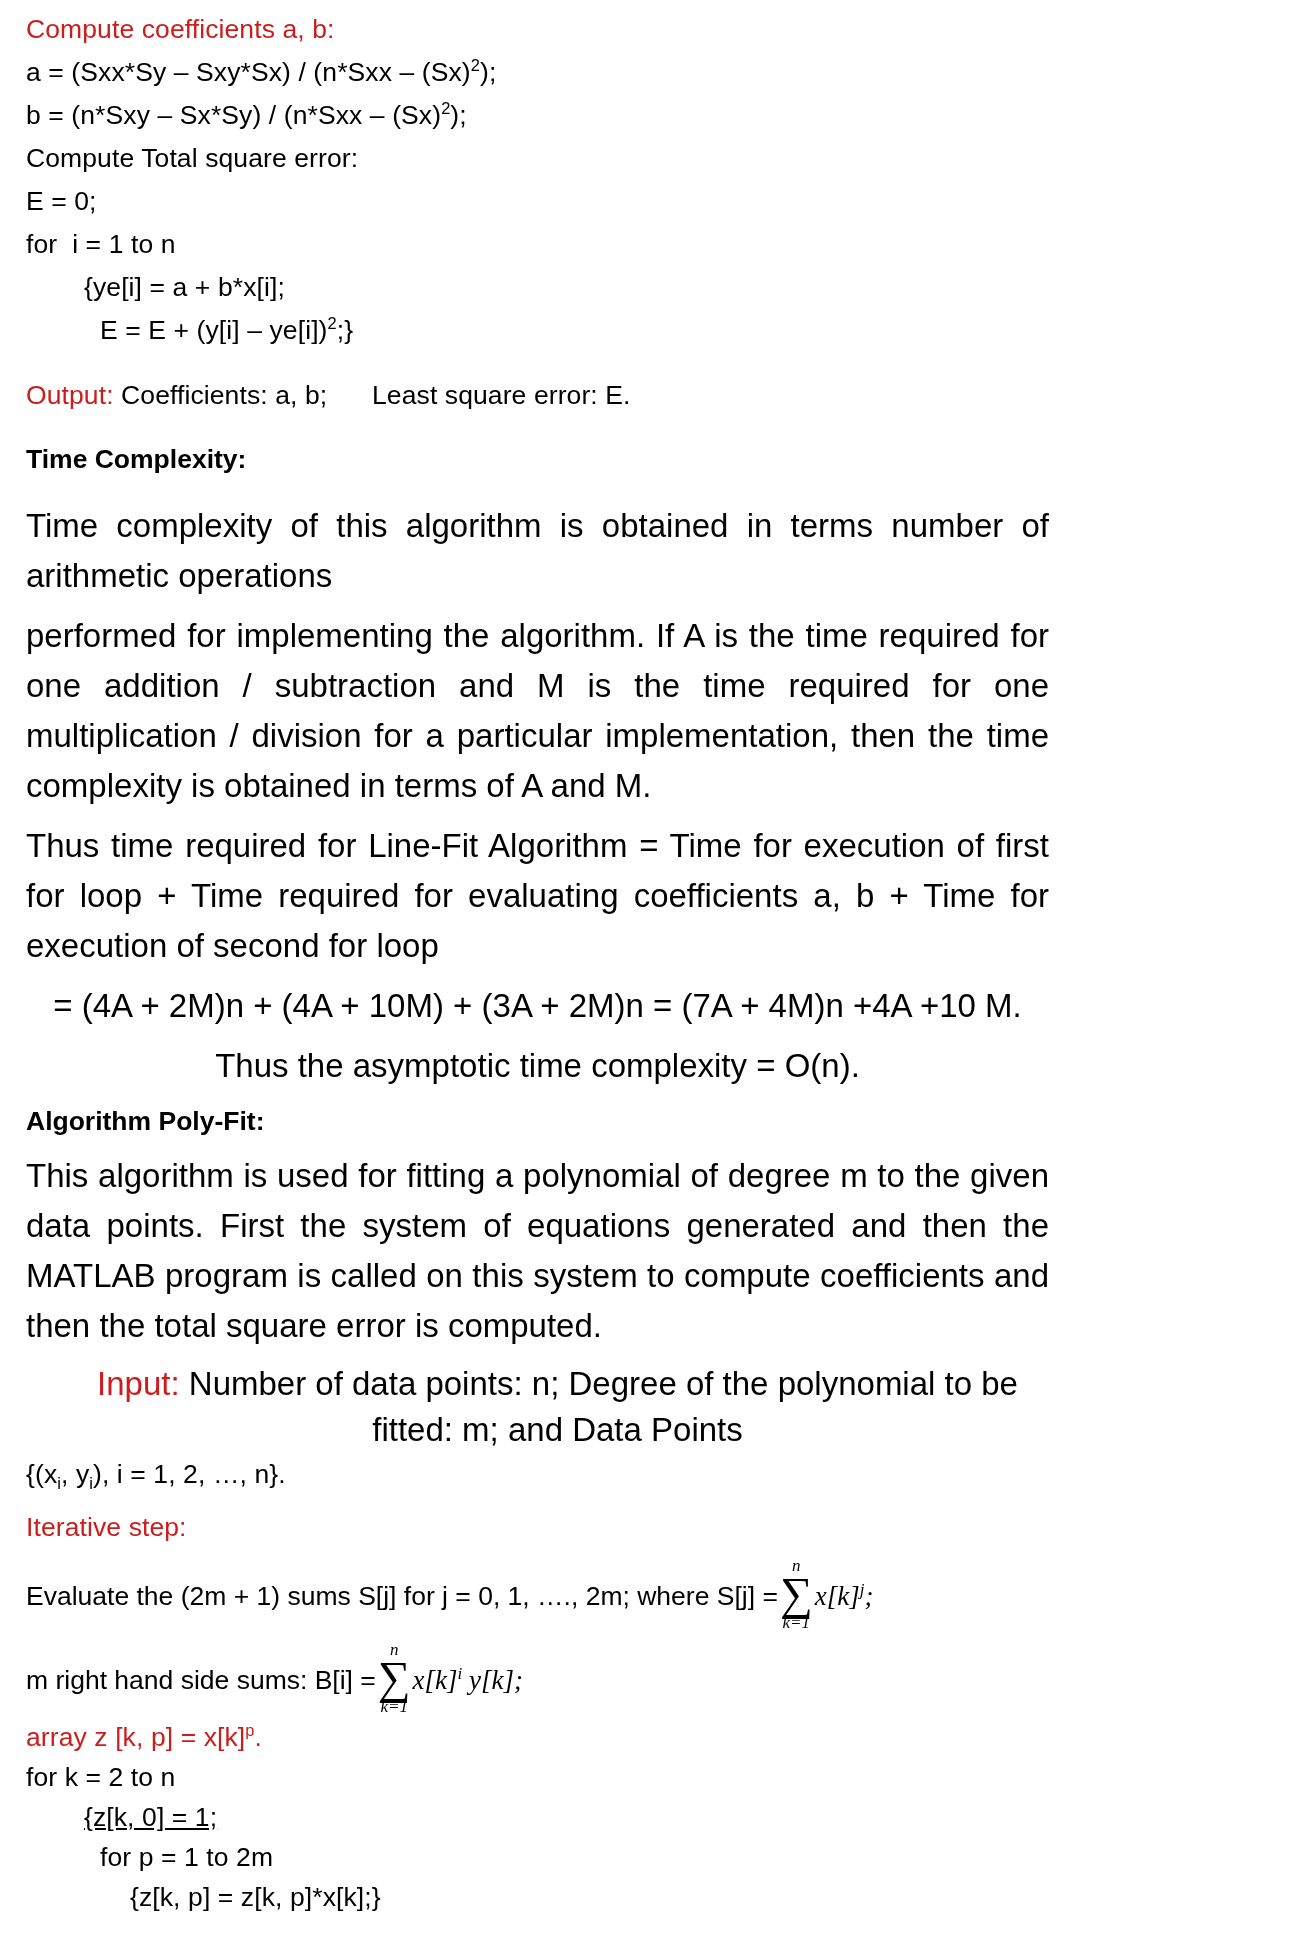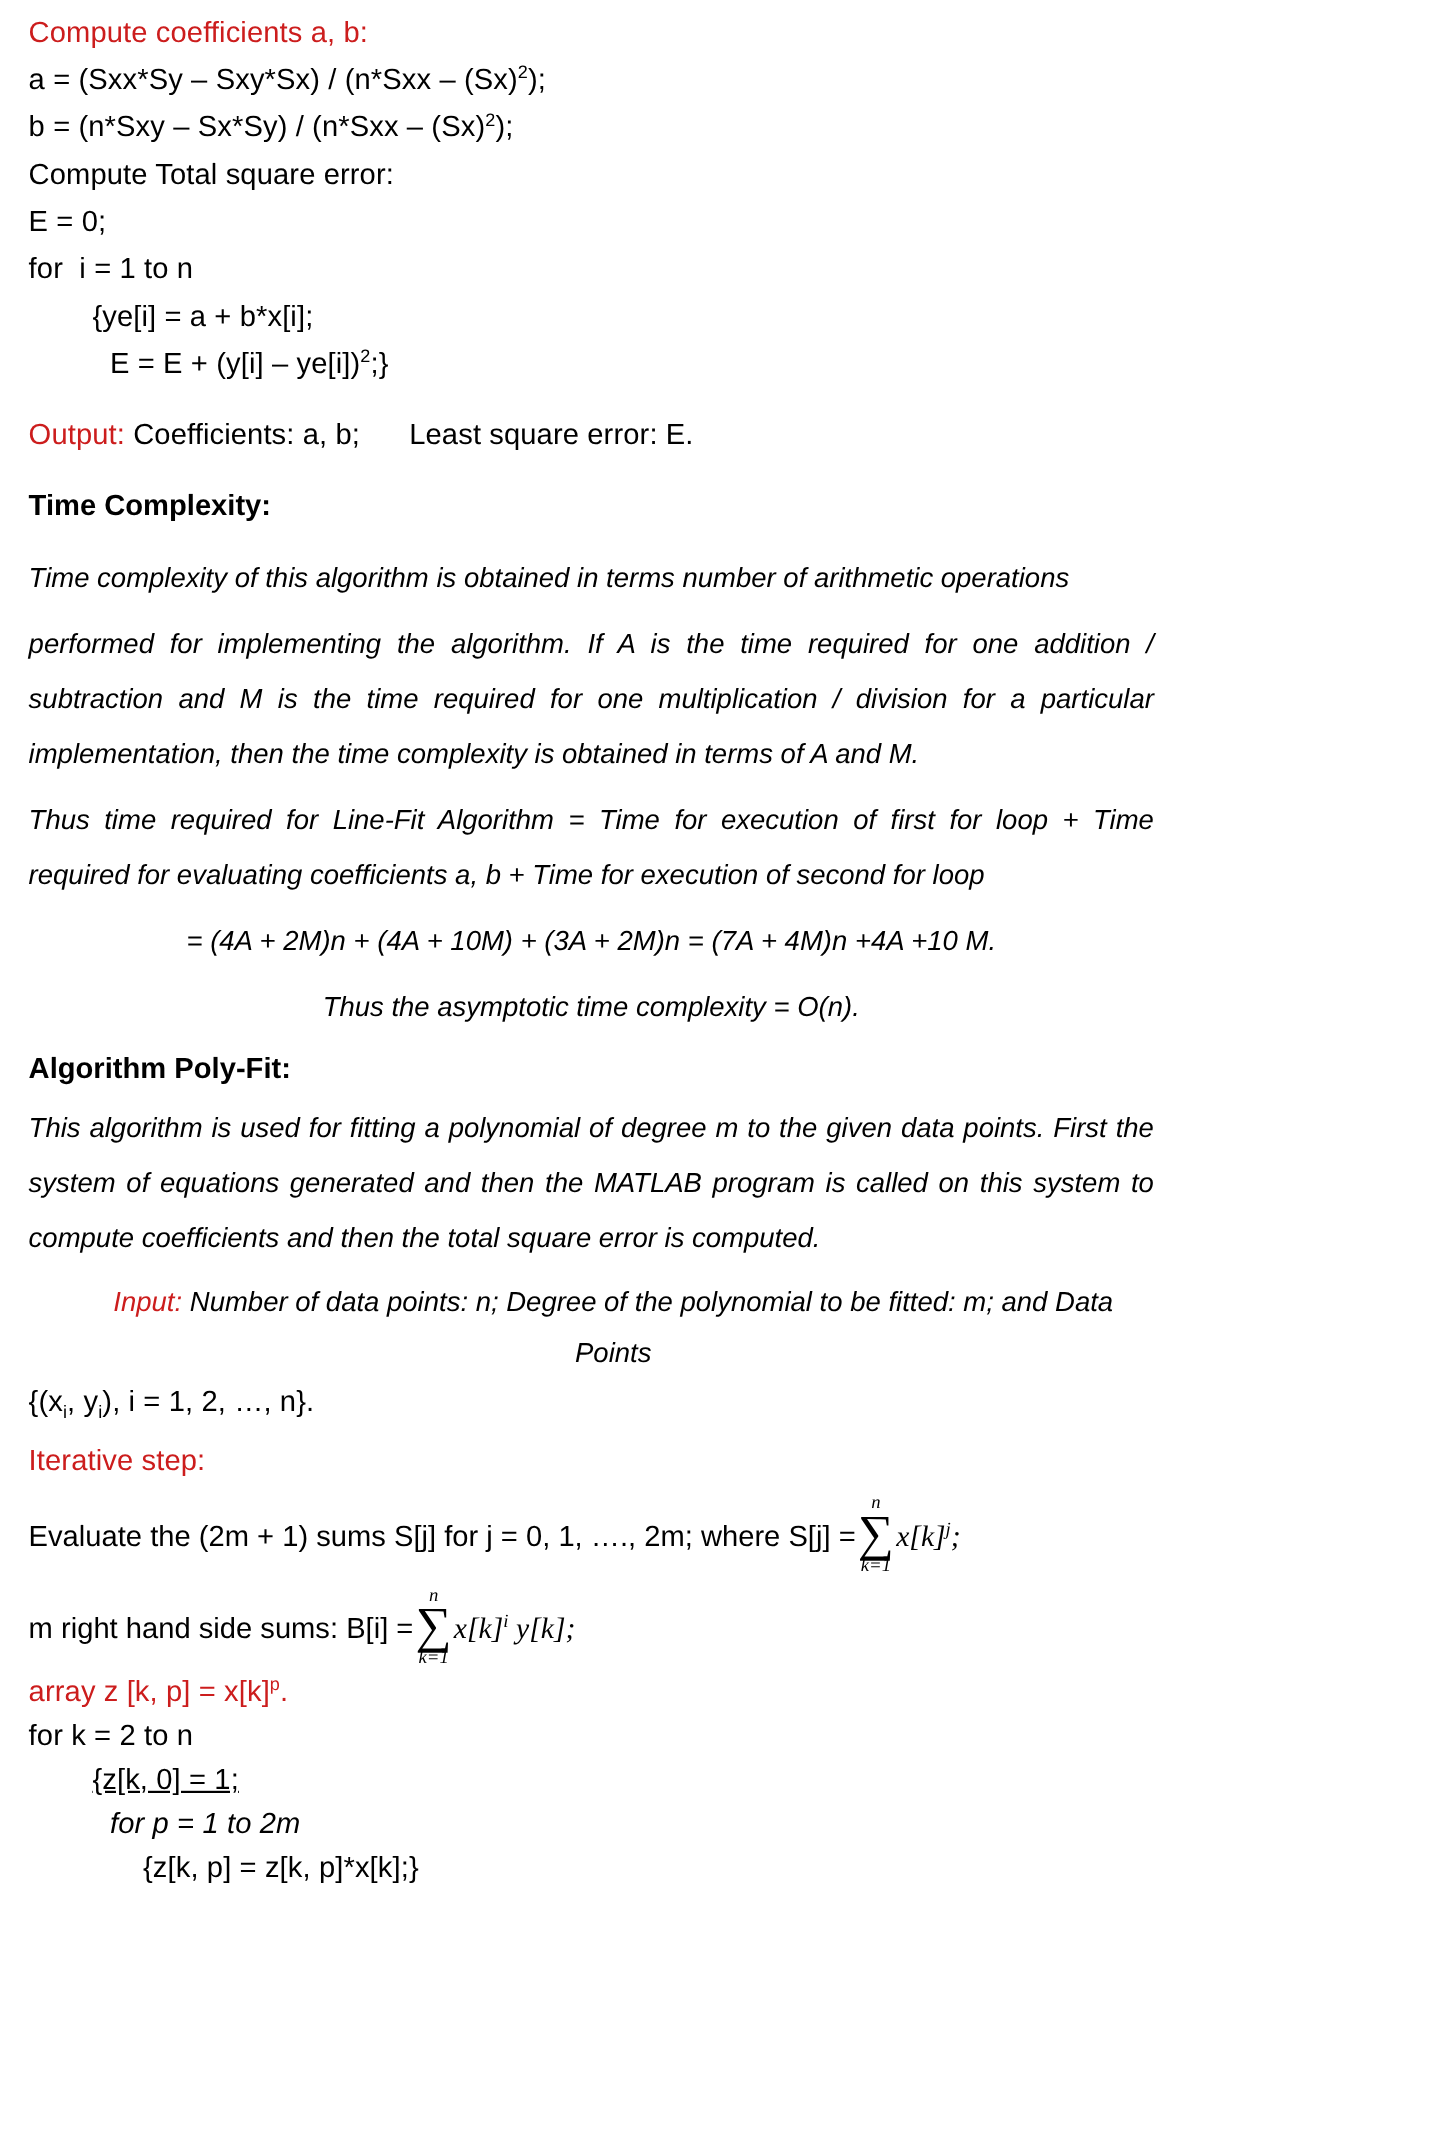--- a/index.html
+++ b/index.html
@@ -30,12 +30,11 @@
     letter-spacing: 0.1px;
   }
   .para {
-    font-size: 25px;
+    font-size: 33px;
     line-height: 50px;
     text-align: justify;
     text-justify: inter-word;
     margin: 0;
-    font-style: italic;
   }
   .para.nojust { text-align: center; }
 

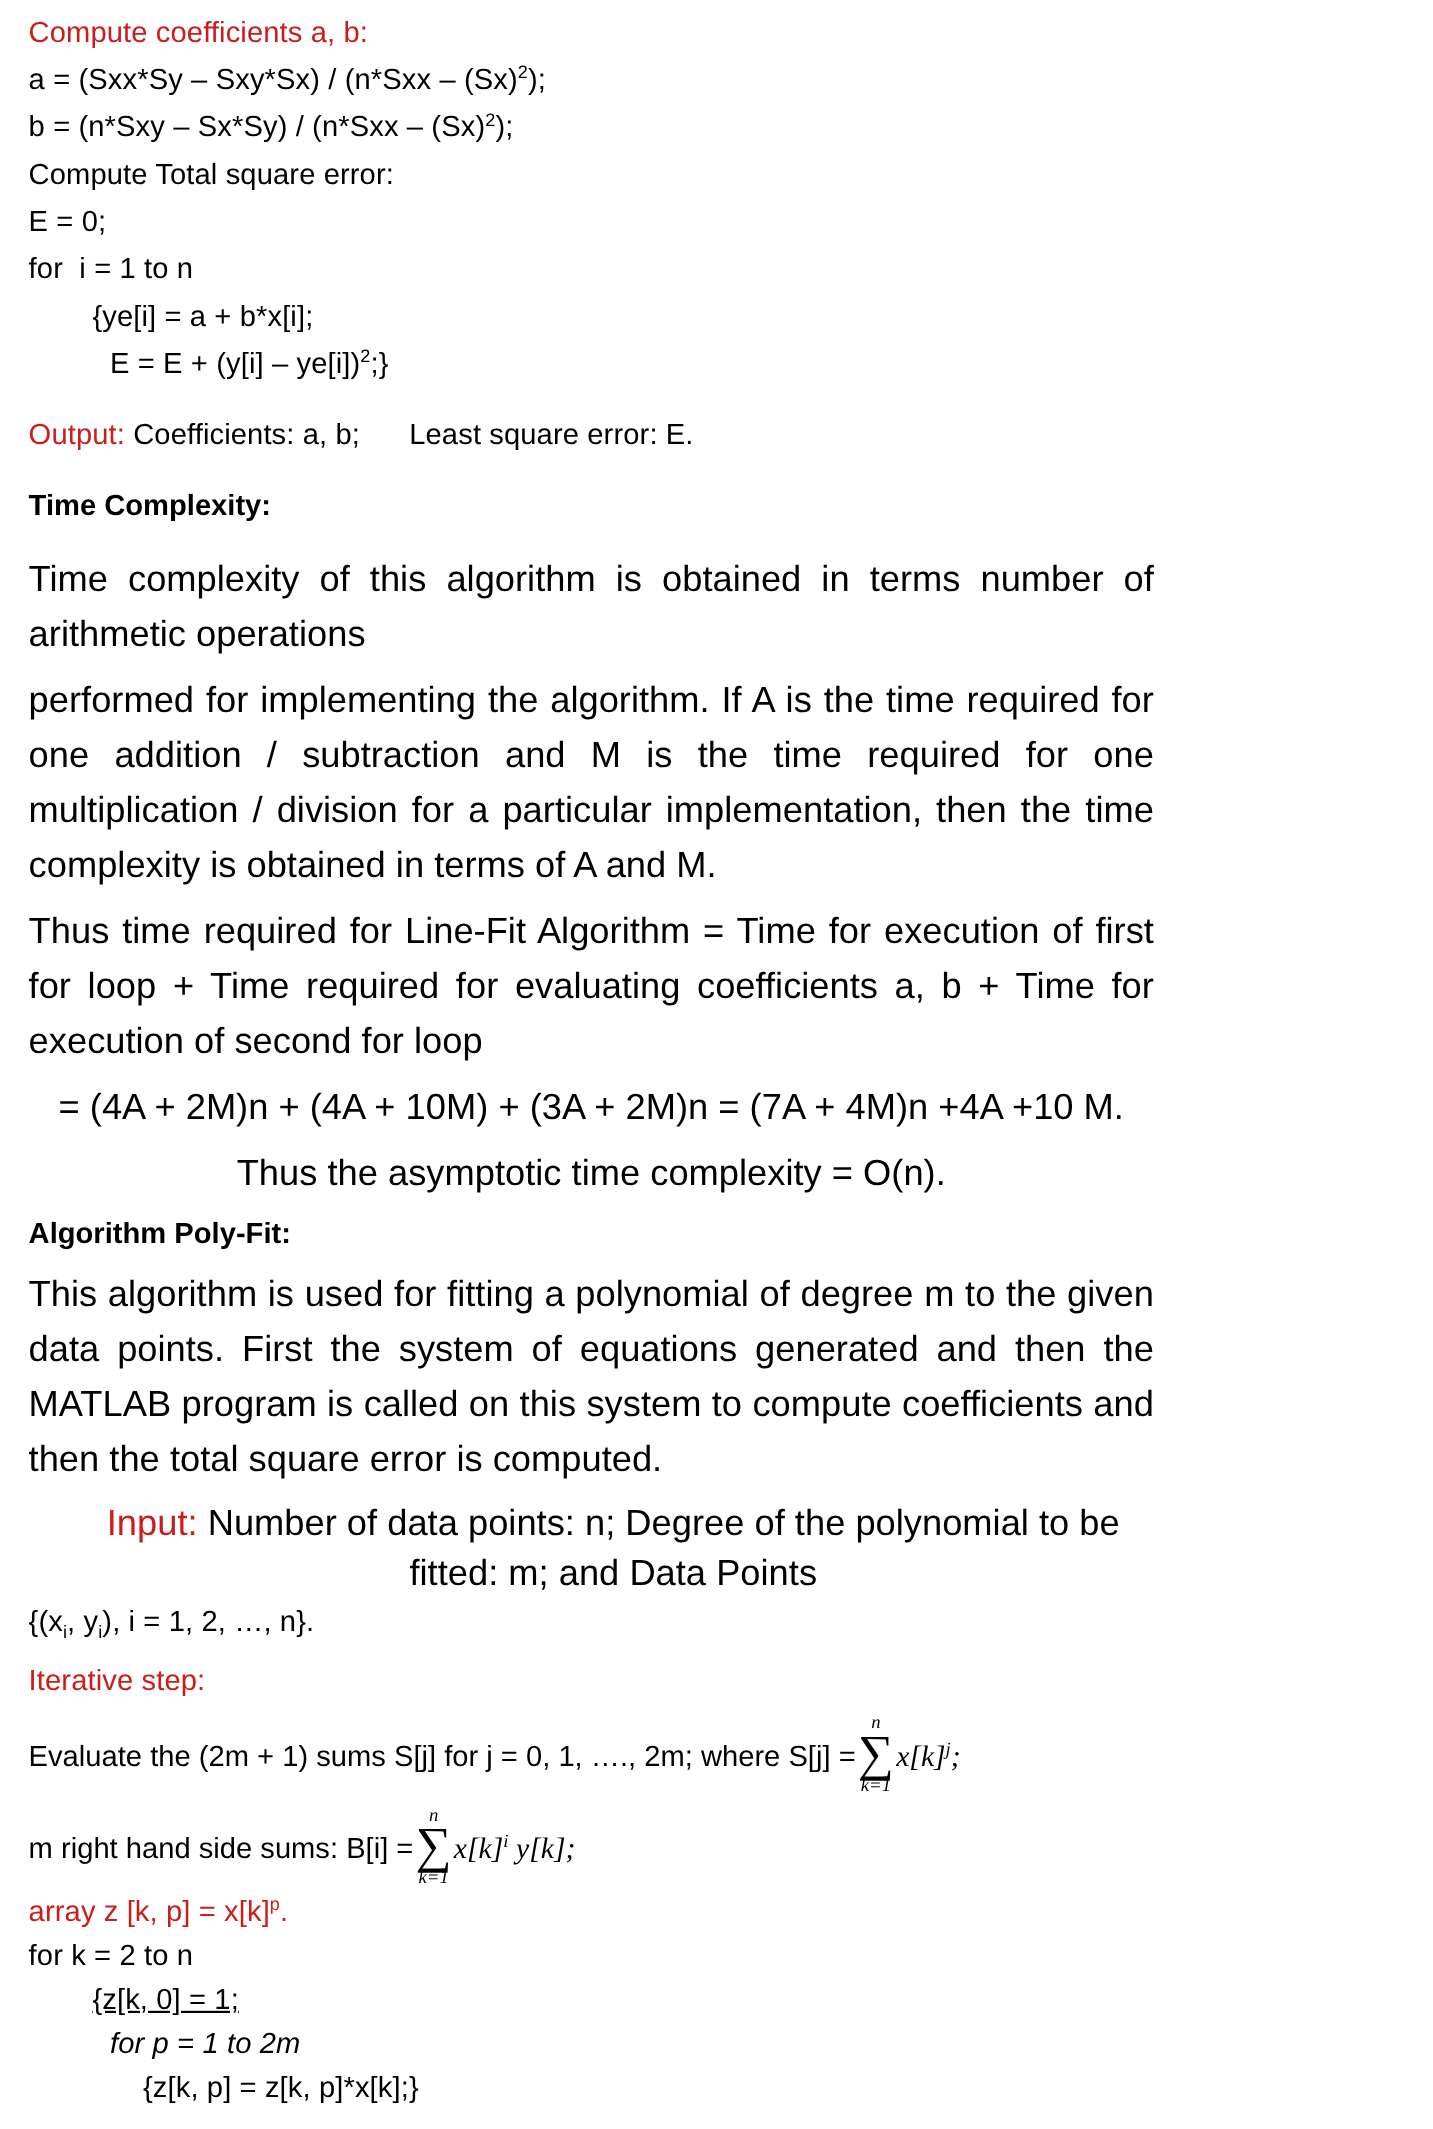--- a/index.html
+++ b/index.html
@@ -193,7 +193,7 @@
 
   <div class="line indent2" style="line-height:40px;text-decoration:underline;">{z[k, 0] = 1;</div>
 
-  <div class="line indent3" style="line-height:40px;font-style:italic;">for p = 1 to 2m</div>
+  <div class="line indent3" style="line-height:40px;">for p = 1 to 2m</div>
 
   <div class="line indent4" style="line-height:40px;">{z[k, p] = z[k, p]*x[k];}</div>
 

